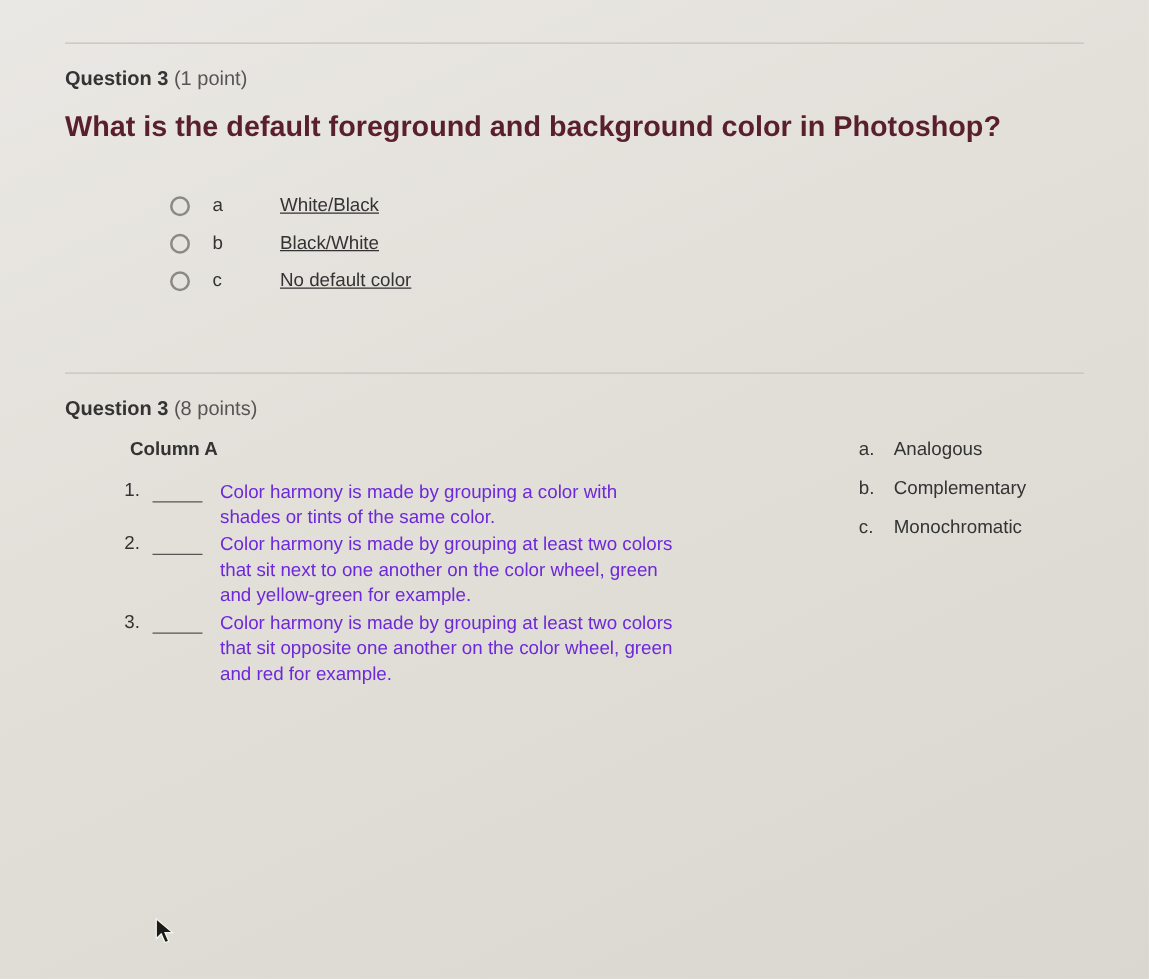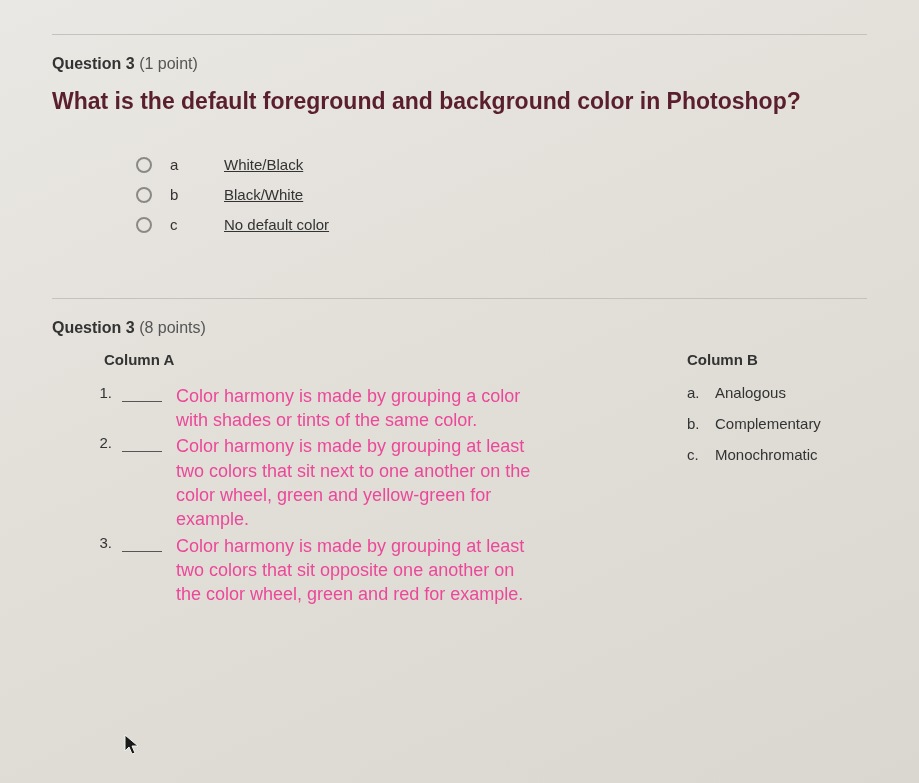--- a/index.html
+++ b/index.html
@@ -188,7 +188,6 @@
       </div>
 
       <div class="col-b">
-        <div class="col-head">Column B</div>
         <div class="optb-row">
           <div class="optb-letter">a.</div>
           <div>Analogous</div>

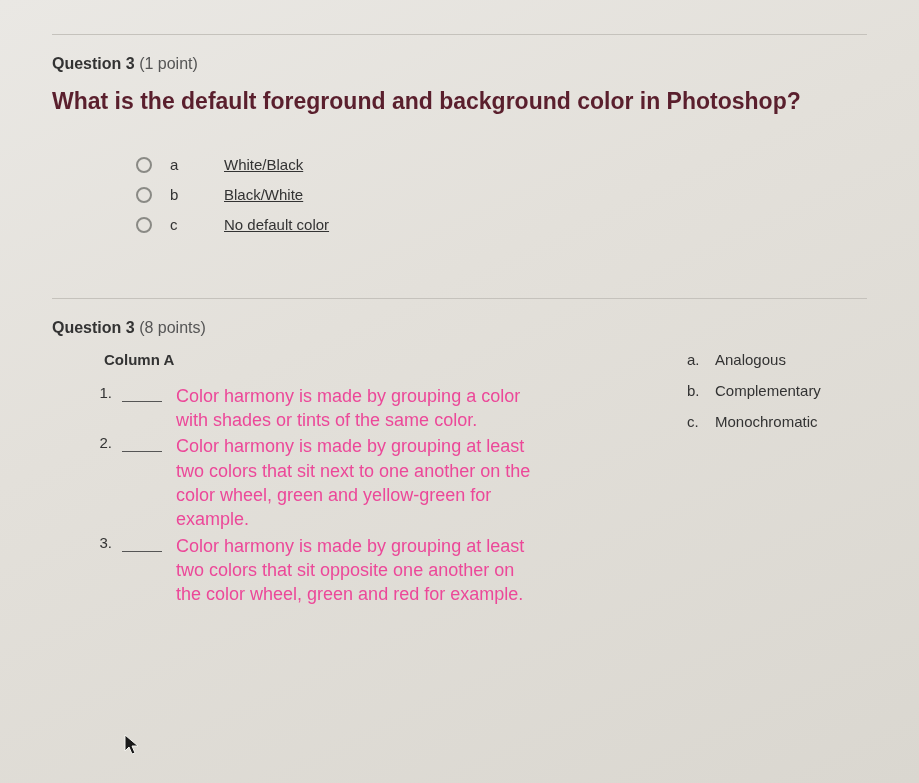--- a/index.html
+++ b/index.html
@@ -104,8 +104,8 @@
     cursor: text;
   }
   .match-text {
-    font-size: 18px;
-    color: #ec4899;
+    font-size: 15px;
+    color: #6d28d9;
     line-height: 1.35;
     padding-left: 4px;
     max-width: 370px;

